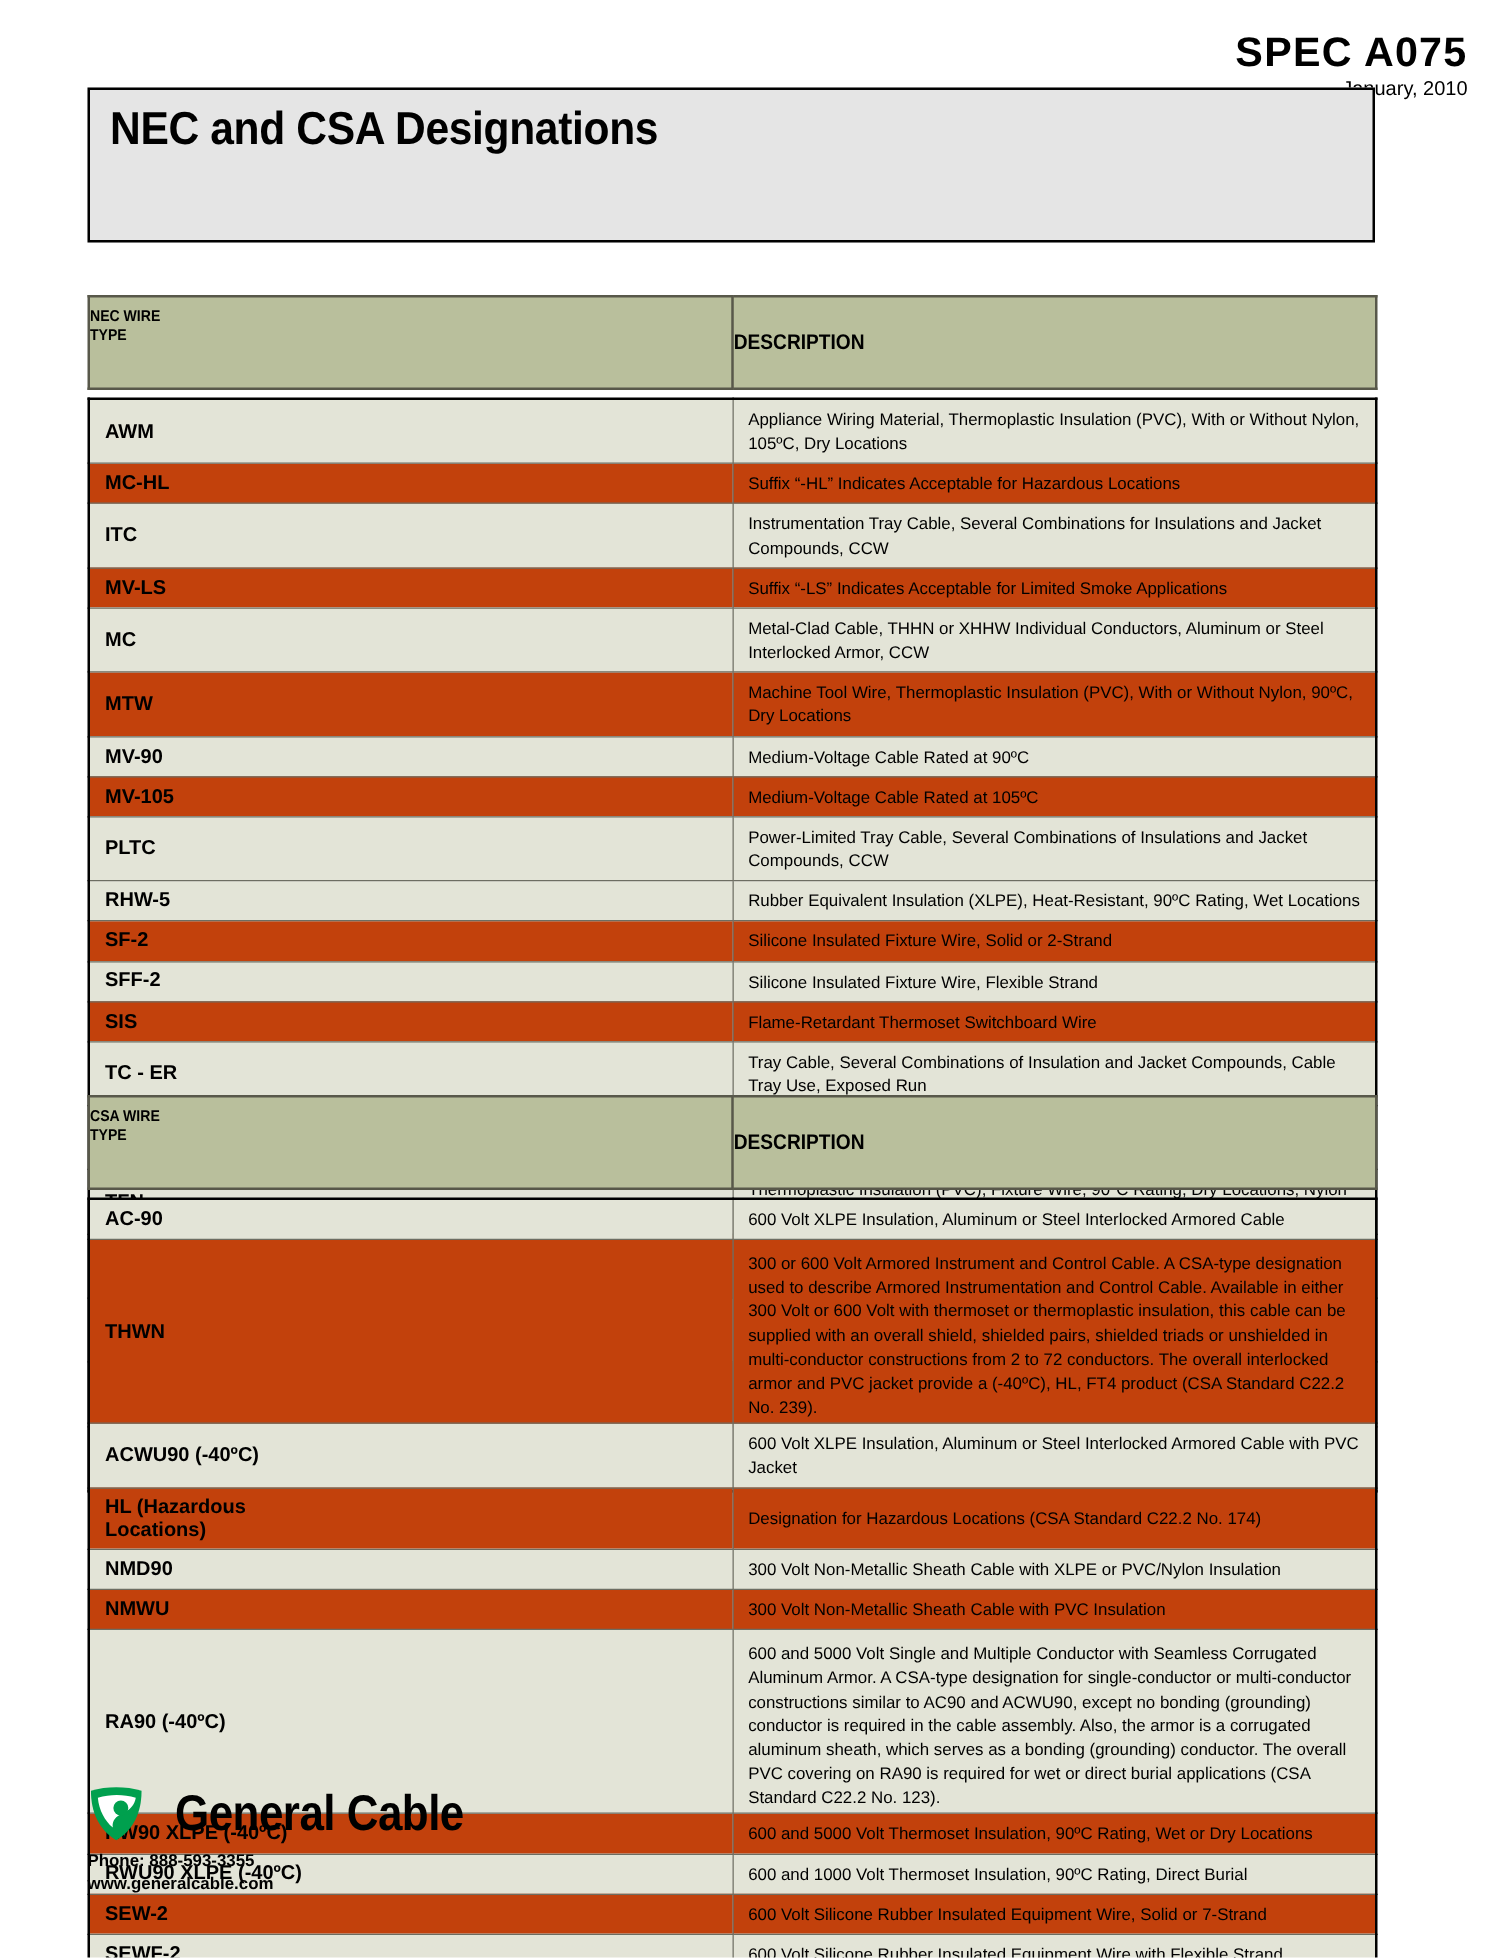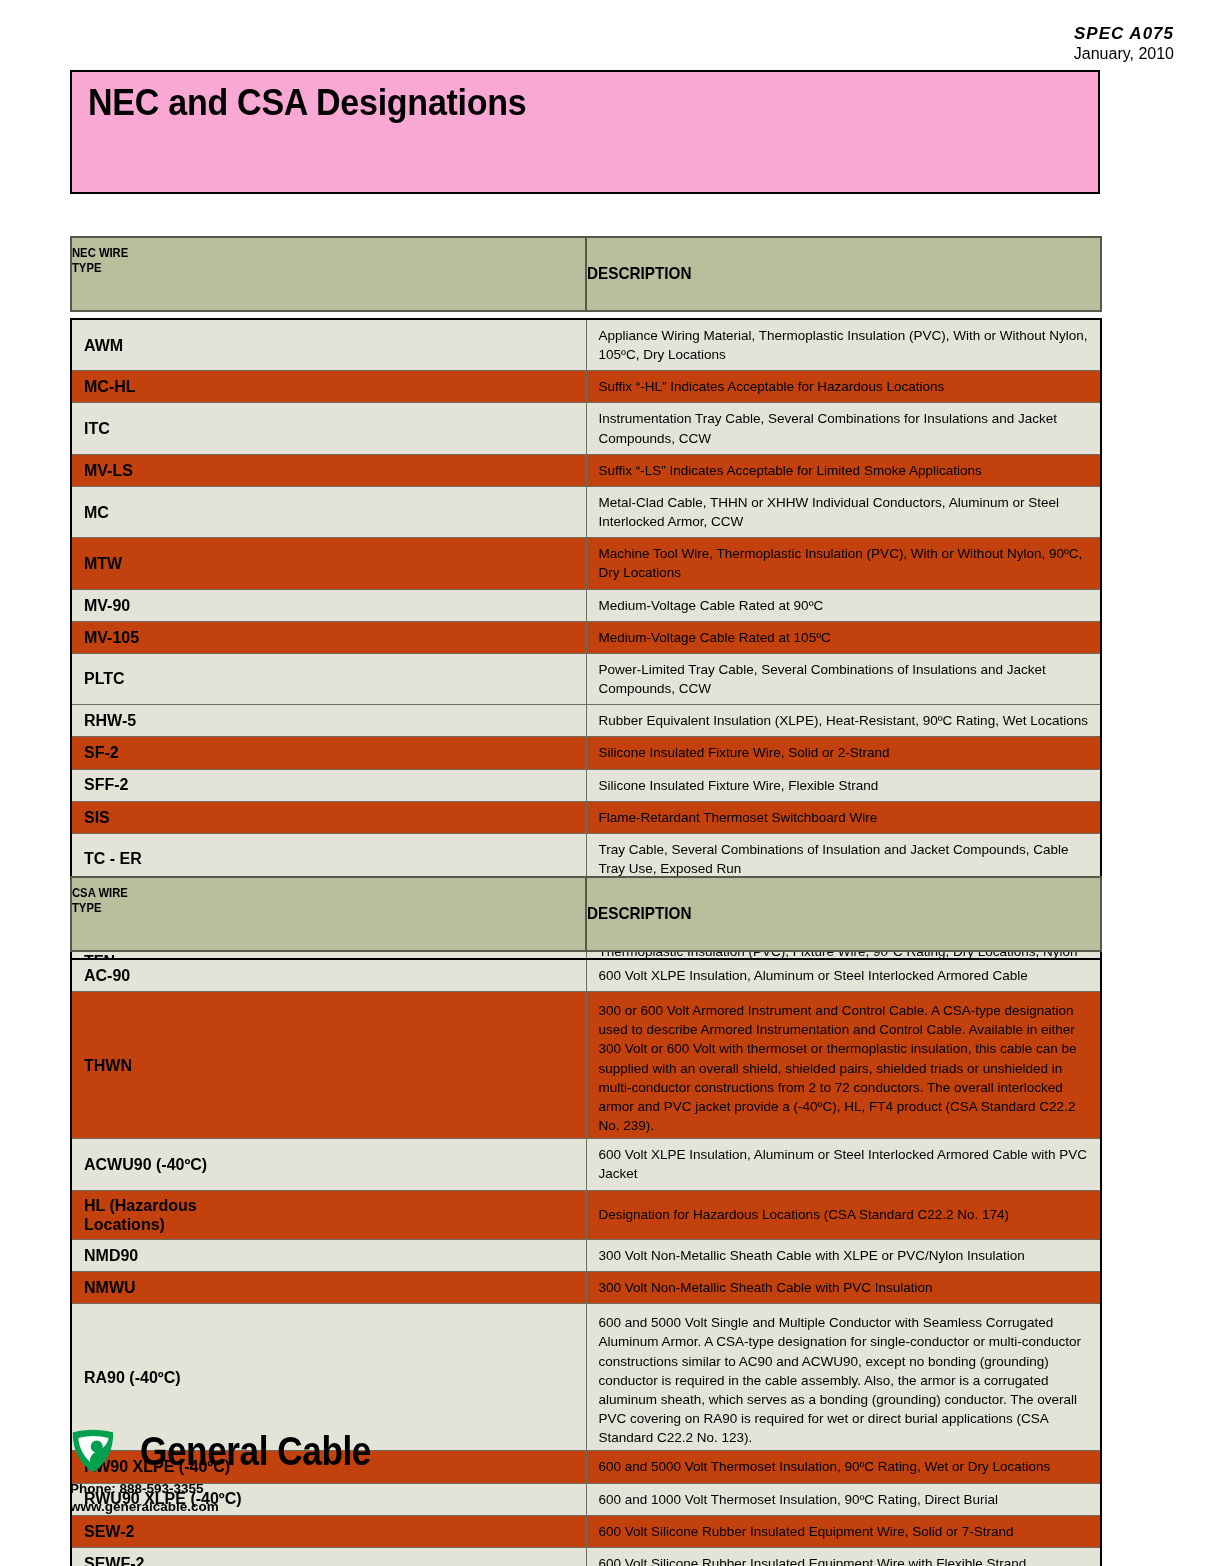--- a/index.html
+++ b/index.html
@@ -25,10 +25,9 @@
     line-height: 1.12;
   }
   .spec-number {
-    font-size: 17px;
+    font-size: 33px;
     font-weight: bold;
     letter-spacing: 1px;
-    font-style: italic;
   }
   .spec-date {
     font-size: 16px;

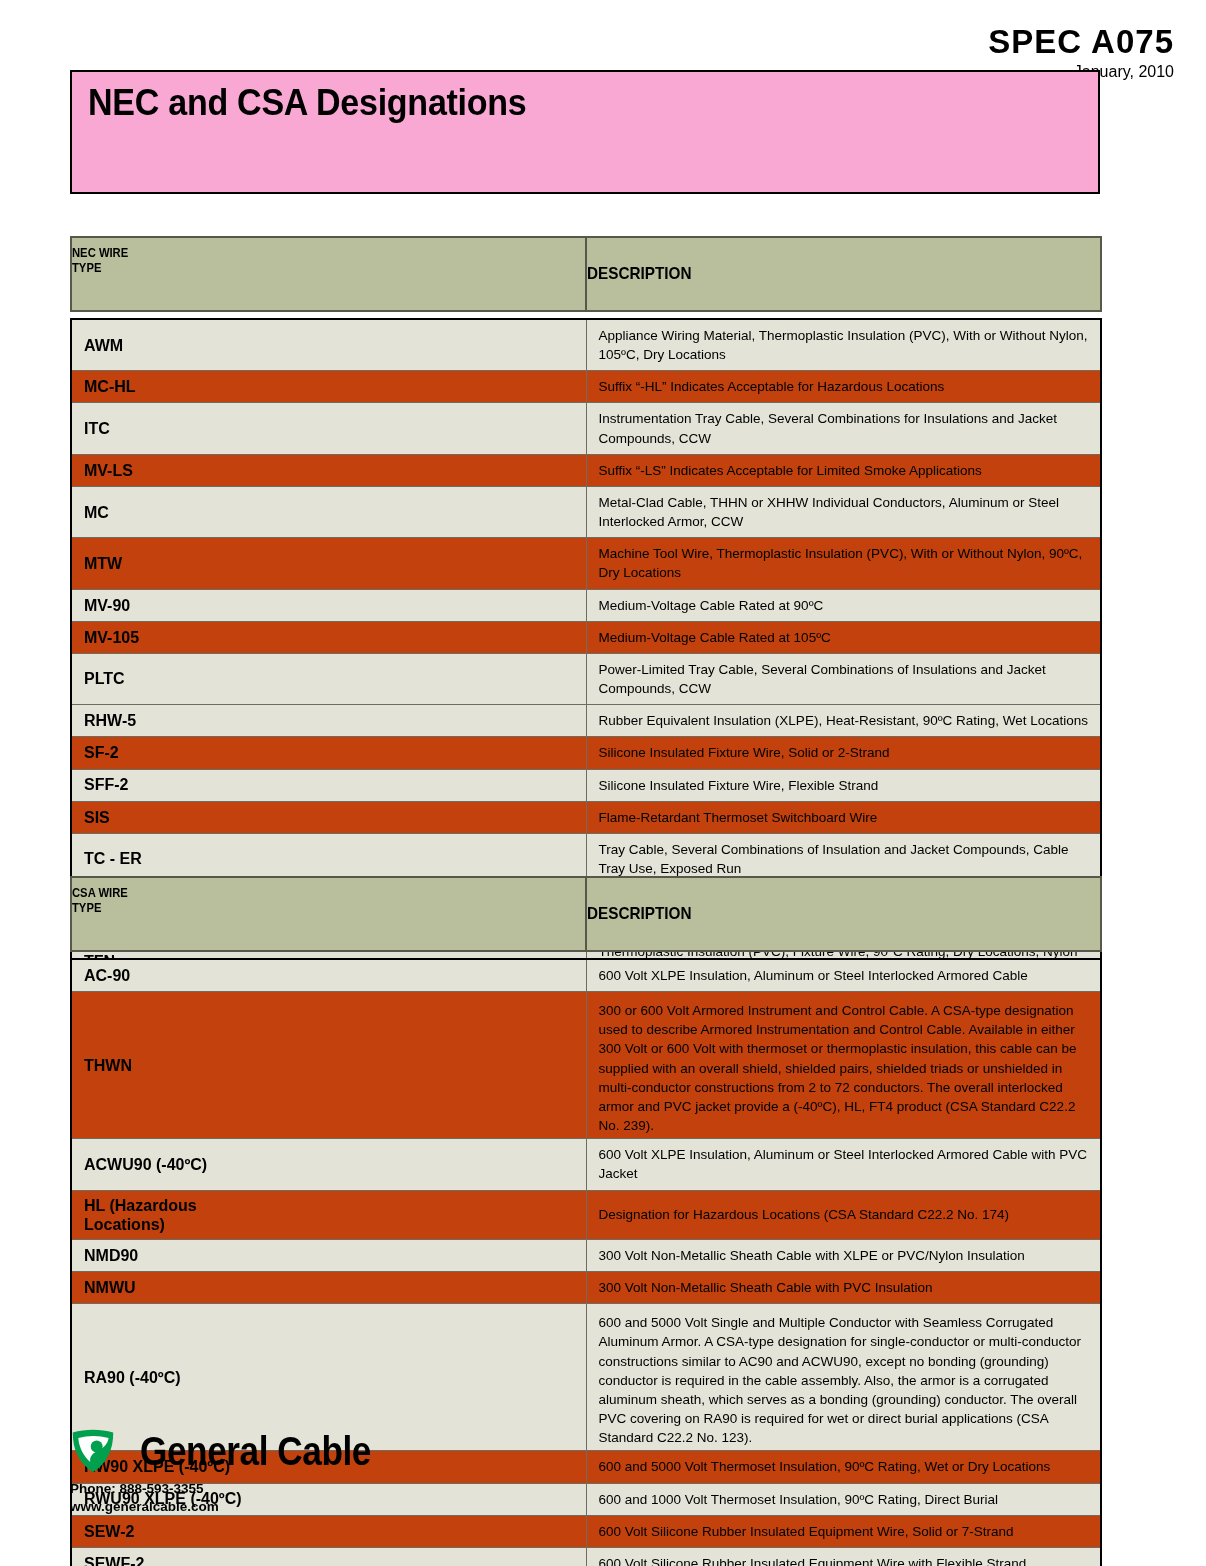--- a/index.html
+++ b/index.html
@@ -42,7 +42,7 @@
     top: 70px;
     width: 1030px;
     height: 124px;
-    background: #f9a8d4;
+    background: #e5e5e5;
     border: 2px solid #000000;
     box-sizing: border-box;
   }

